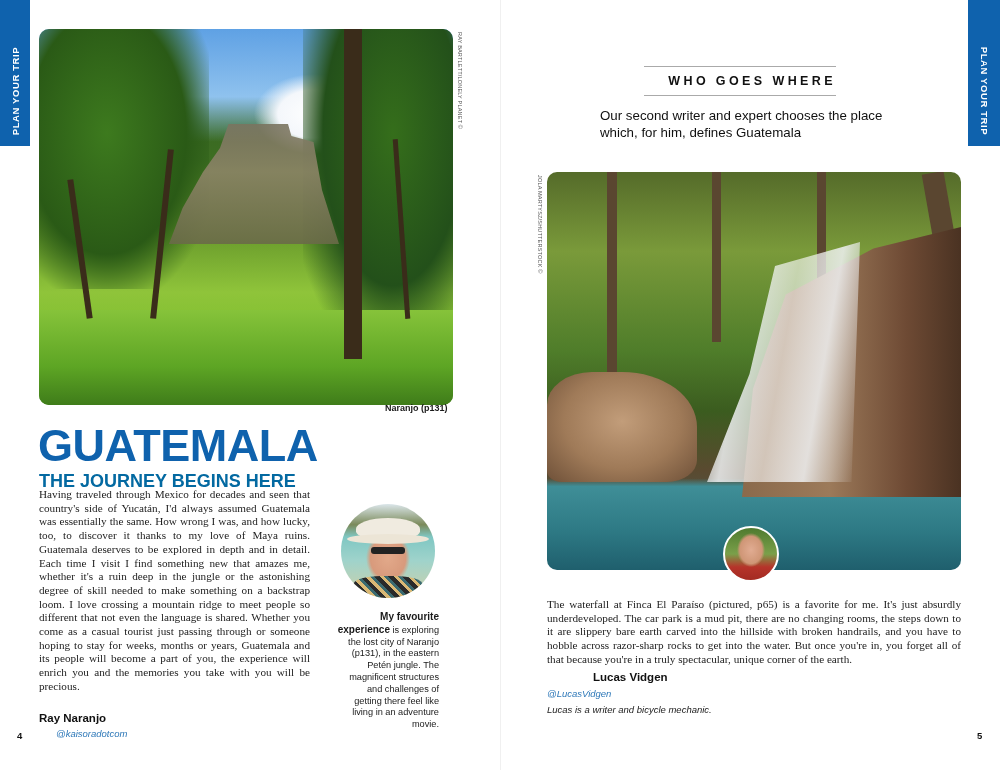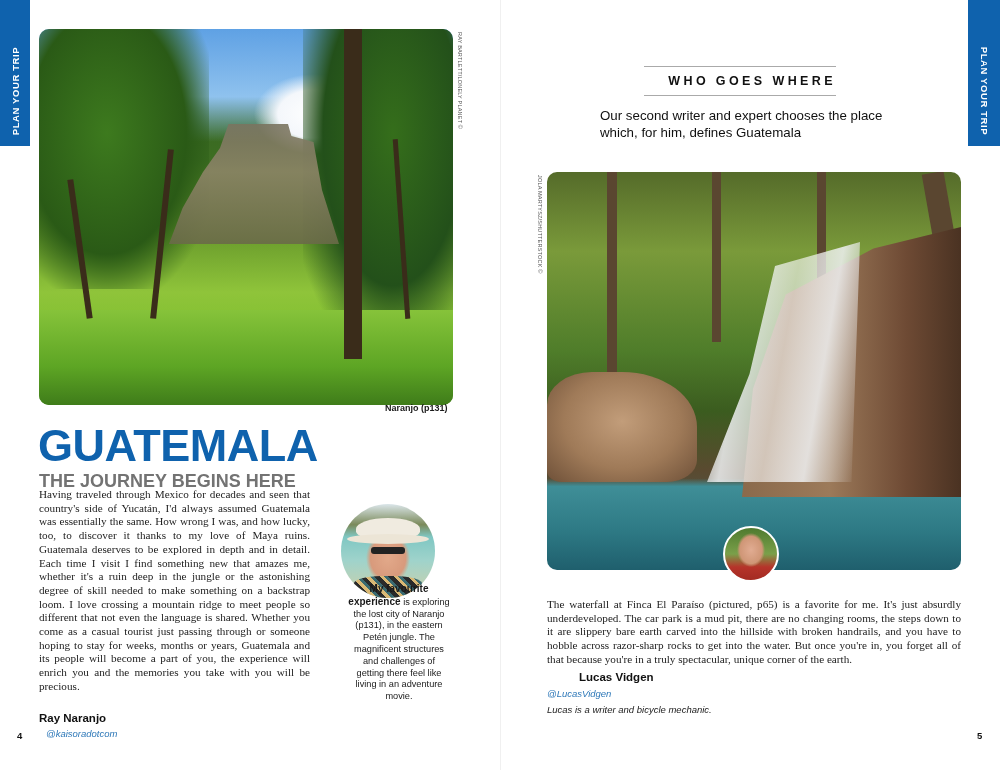--- a/index.html
+++ b/index.html
@@ -35,7 +35,7 @@
   .caption-right { position:absolute; font-weight:bold; font-size:9px; color:#1a1a1a; }
 
   .headline { position:absolute; left:38px; top:423px; font-size:45px; font-weight:bold; color:#0f62ad; letter-spacing:-0.5px; line-height:1; }
-  .subhead { position:absolute; left:39px; top:472px; font-size:18px; font-weight:bold; color:#737373; line-height:1; }
+  .subhead { position:absolute; left:39px; top:472px; font-size:18px; font-weight:bold; color:#0369a1; line-height:1; }
 
   .body-serif { font-family:"Liberation Serif", "DejaVu Serif", serif; font-size:11.2px; line-height:13.7px; color:#222; text-align:justify; }
   #main-body { position:absolute; left:39px; top:488px; width:271px; }

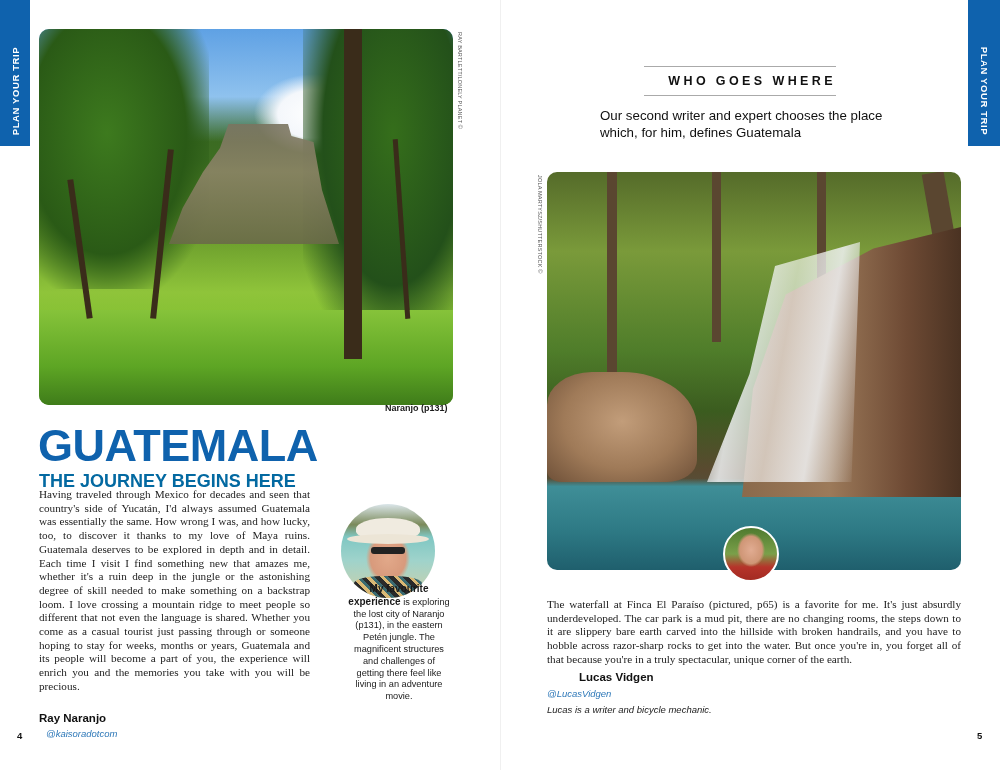--- a/index.html
+++ b/index.html
@@ -55,7 +55,7 @@
   #avatar-ray .glasses { position:absolute; left:30px; top:43px; width:34px; height:7px; background:#222; border-radius:3px; }
   #avatar-ray .shirt { position:absolute; left:12px; bottom:0; width:70px; height:22px; background:repeating-linear-gradient(45deg,#2a2a2a 0 4px,#d9b874 4px 7px,#3a6a70 7px 10px); border-radius:40% 40% 0 0; }
 
-  .sidebar-quote { position:absolute; left:337px; top:583px; width:102px; text-align:center; font-size:9.2px; line-height:11.8px; color:#1a1a1a;margin-left:11px; }
+  .sidebar-quote { position:absolute; left:337px; top:611px; width:102px; text-align:right; font-size:9.2px; line-height:11.8px; color:#1a1a1a; }
   .sidebar-quote b { font-weight:bold; font-size:10px; }
 
   .page-num { position:absolute; font-weight:bold; font-size:9.5px; color:#111; }

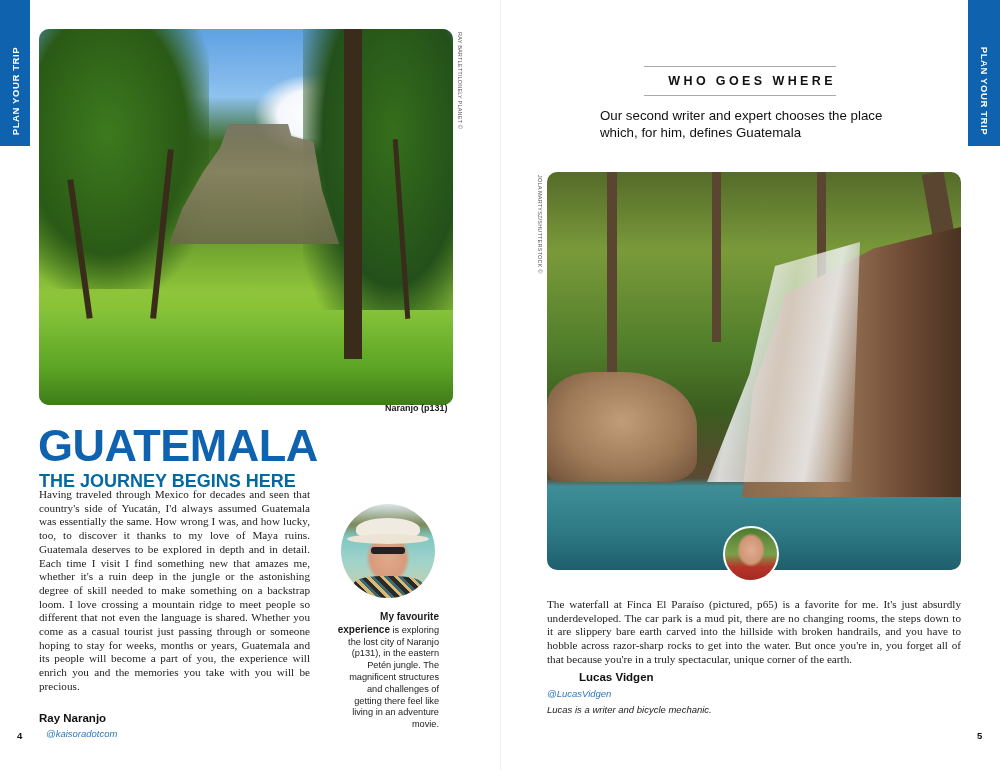--- a/index.html
+++ b/index.html
@@ -82,7 +82,7 @@
 
   #right-body { position:absolute; left:547px; top:598px; width:414px; }
 
-  #lucas-name { position:absolute; left:547px; top:671px;padding-left:32px; }
+  #lucas-name { position:absolute; left:561px; top:671px;padding-left:32px; }
   #lucas-handle { position:absolute; left:547px; top:688px; }
   #lucas-bio { position:absolute; left:547px; top:704px; font-style:italic; font-size:9.5px; color:#222; }
 </style>

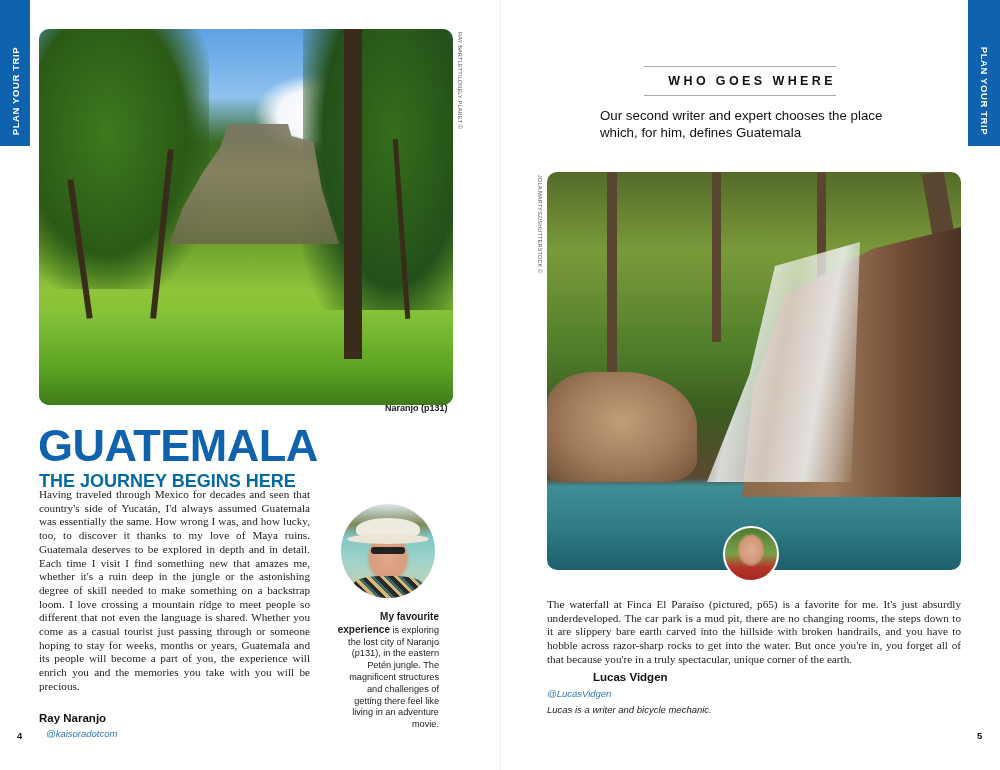--- a/index.html
+++ b/index.html
@@ -115,7 +115,7 @@
 <div id="main-body" class="body-serif">Having traveled through Mexico for decades and seen that country's side of Yucatán, I'd always assumed Guatemala was essentially the same. How wrong I was, and how lucky, too, to discover it thanks to my love of Maya ruins. Guatemala deserves to be explored in depth and in detail. Each time I visit I find something new that amazes me, whether it's a ruin deep in the jungle or the astonishing degree of skill needed to make something on a backstrap loom. I love crossing a mountain ridge to meet people so different that not even the language is shared. Whether you come as a casual tourist just passing through or someone hoping to stay for weeks, months or years, Guatemala and its people will become a part of you, the experience will enrich you and the memories you take with you will be precious.</div>
 
 <div class="author-name" style="position:absolute;left:39px;top:712px;">Ray Naranjo</div>
-<div class="author-handle" style="position:absolute;left:46px;top:728px;">@kaisoradotcom</div>
+<div class="author-handle" style="position:absolute;left:56px;top:728px;">@kaisoradotcom</div>
 
 <div class="avatar" id="avatar-ray">
   <div class="hat"></div>

